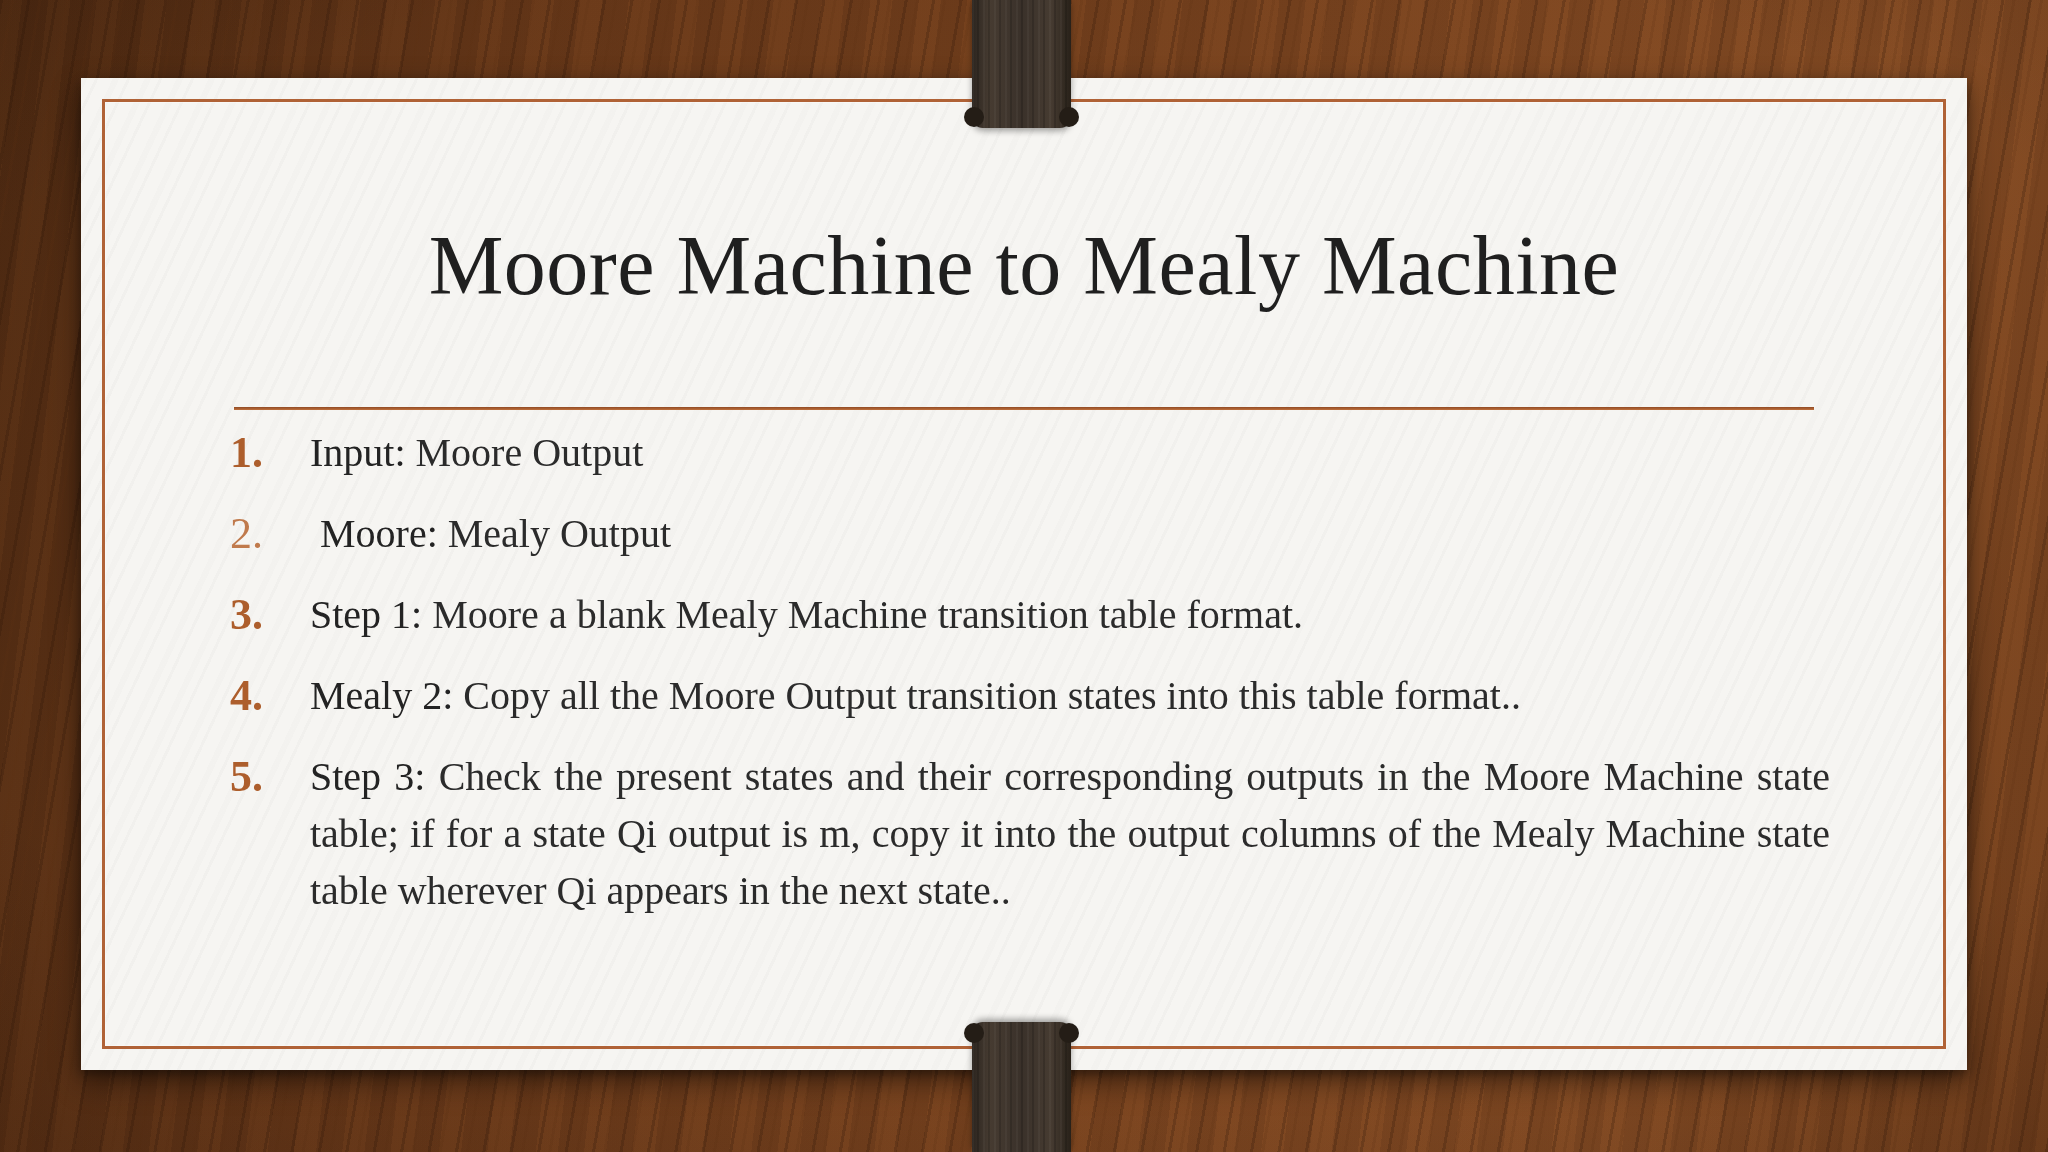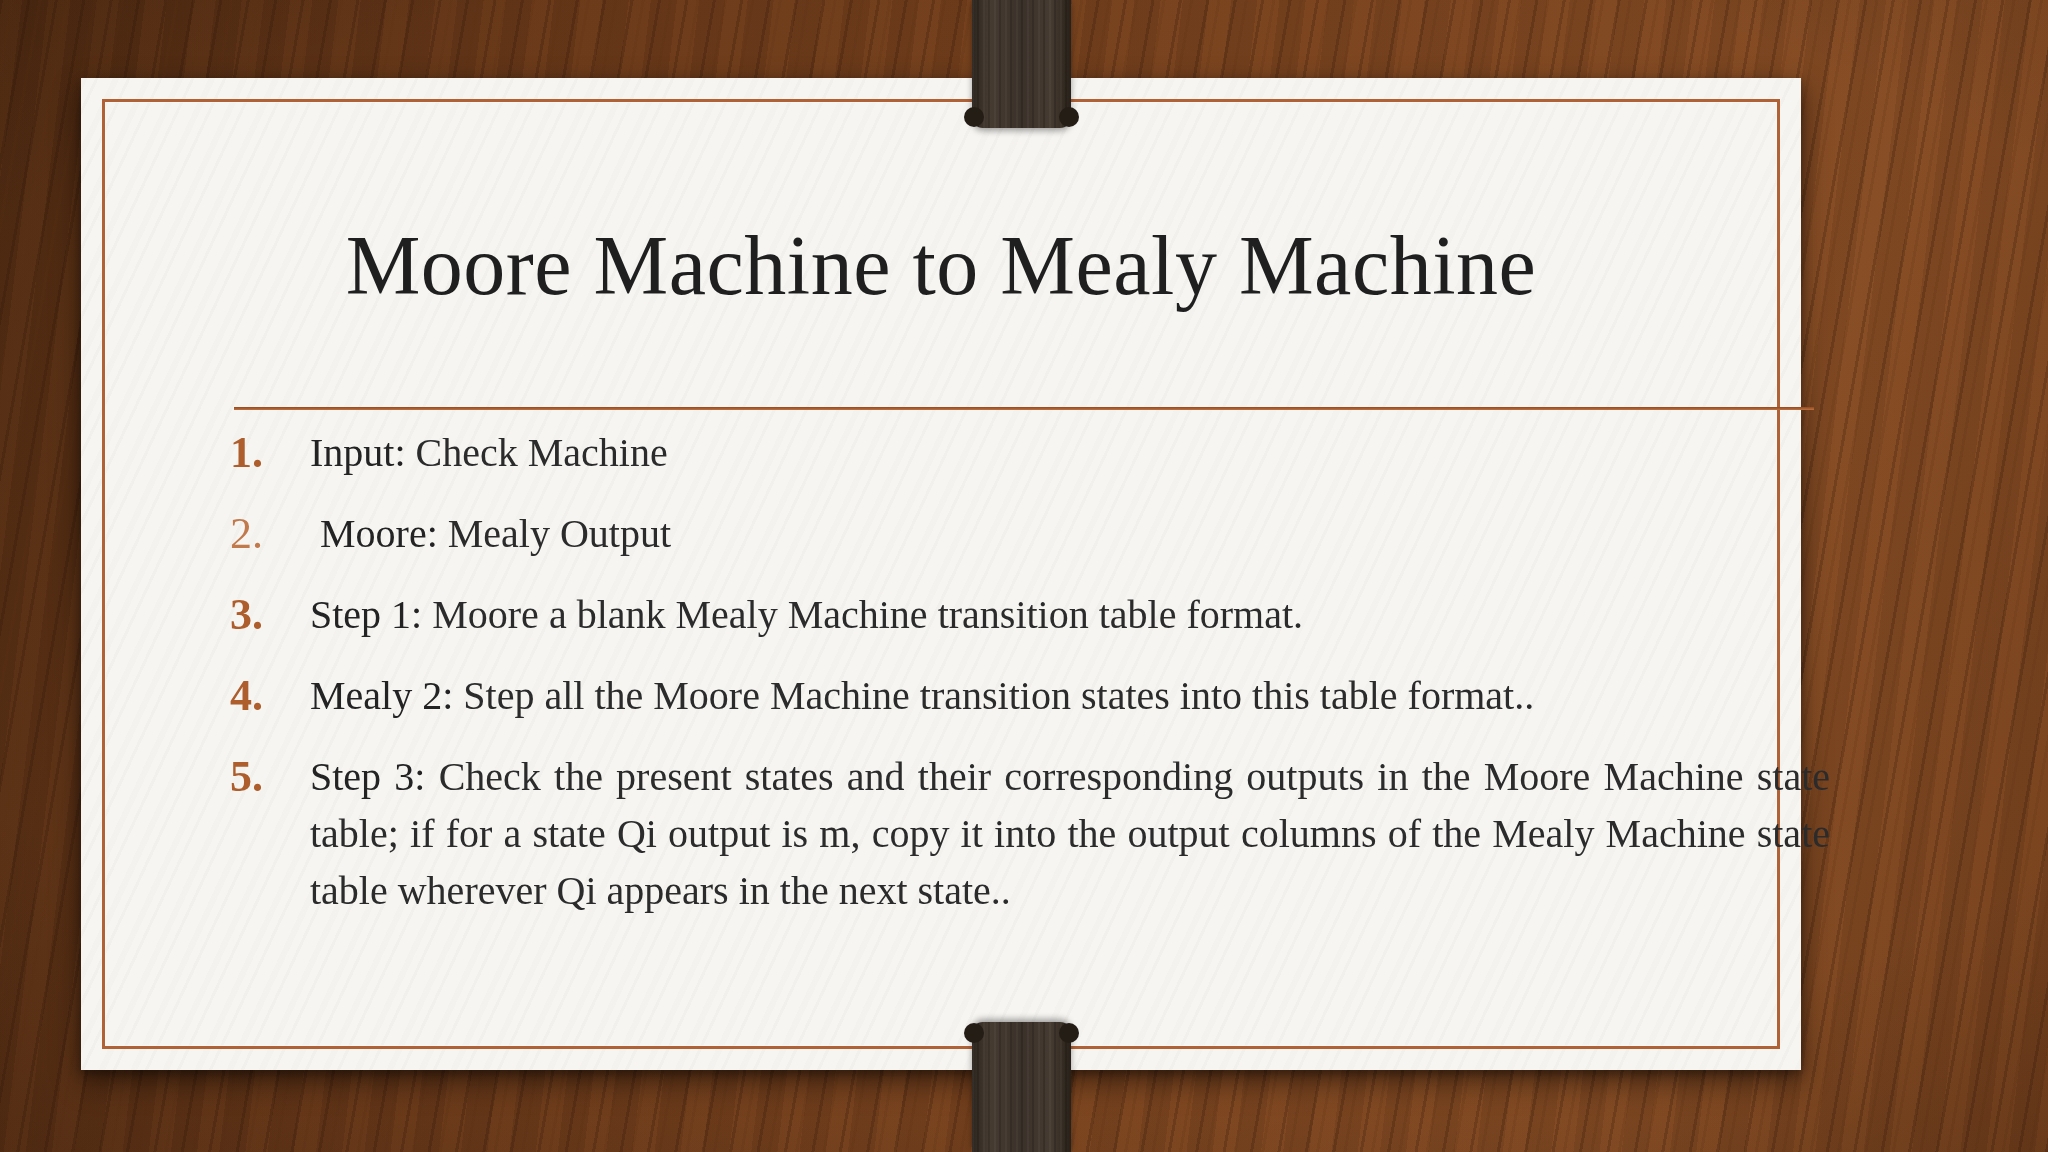--- a/index.html
+++ b/index.html
@@ -33,7 +33,7 @@
     position: absolute;
     left: 81px;
     top: 78px;
-    width: 1720px;
+    width: 1886px;
     height: 992px;
     background:
       repeating-linear-gradient(115deg,

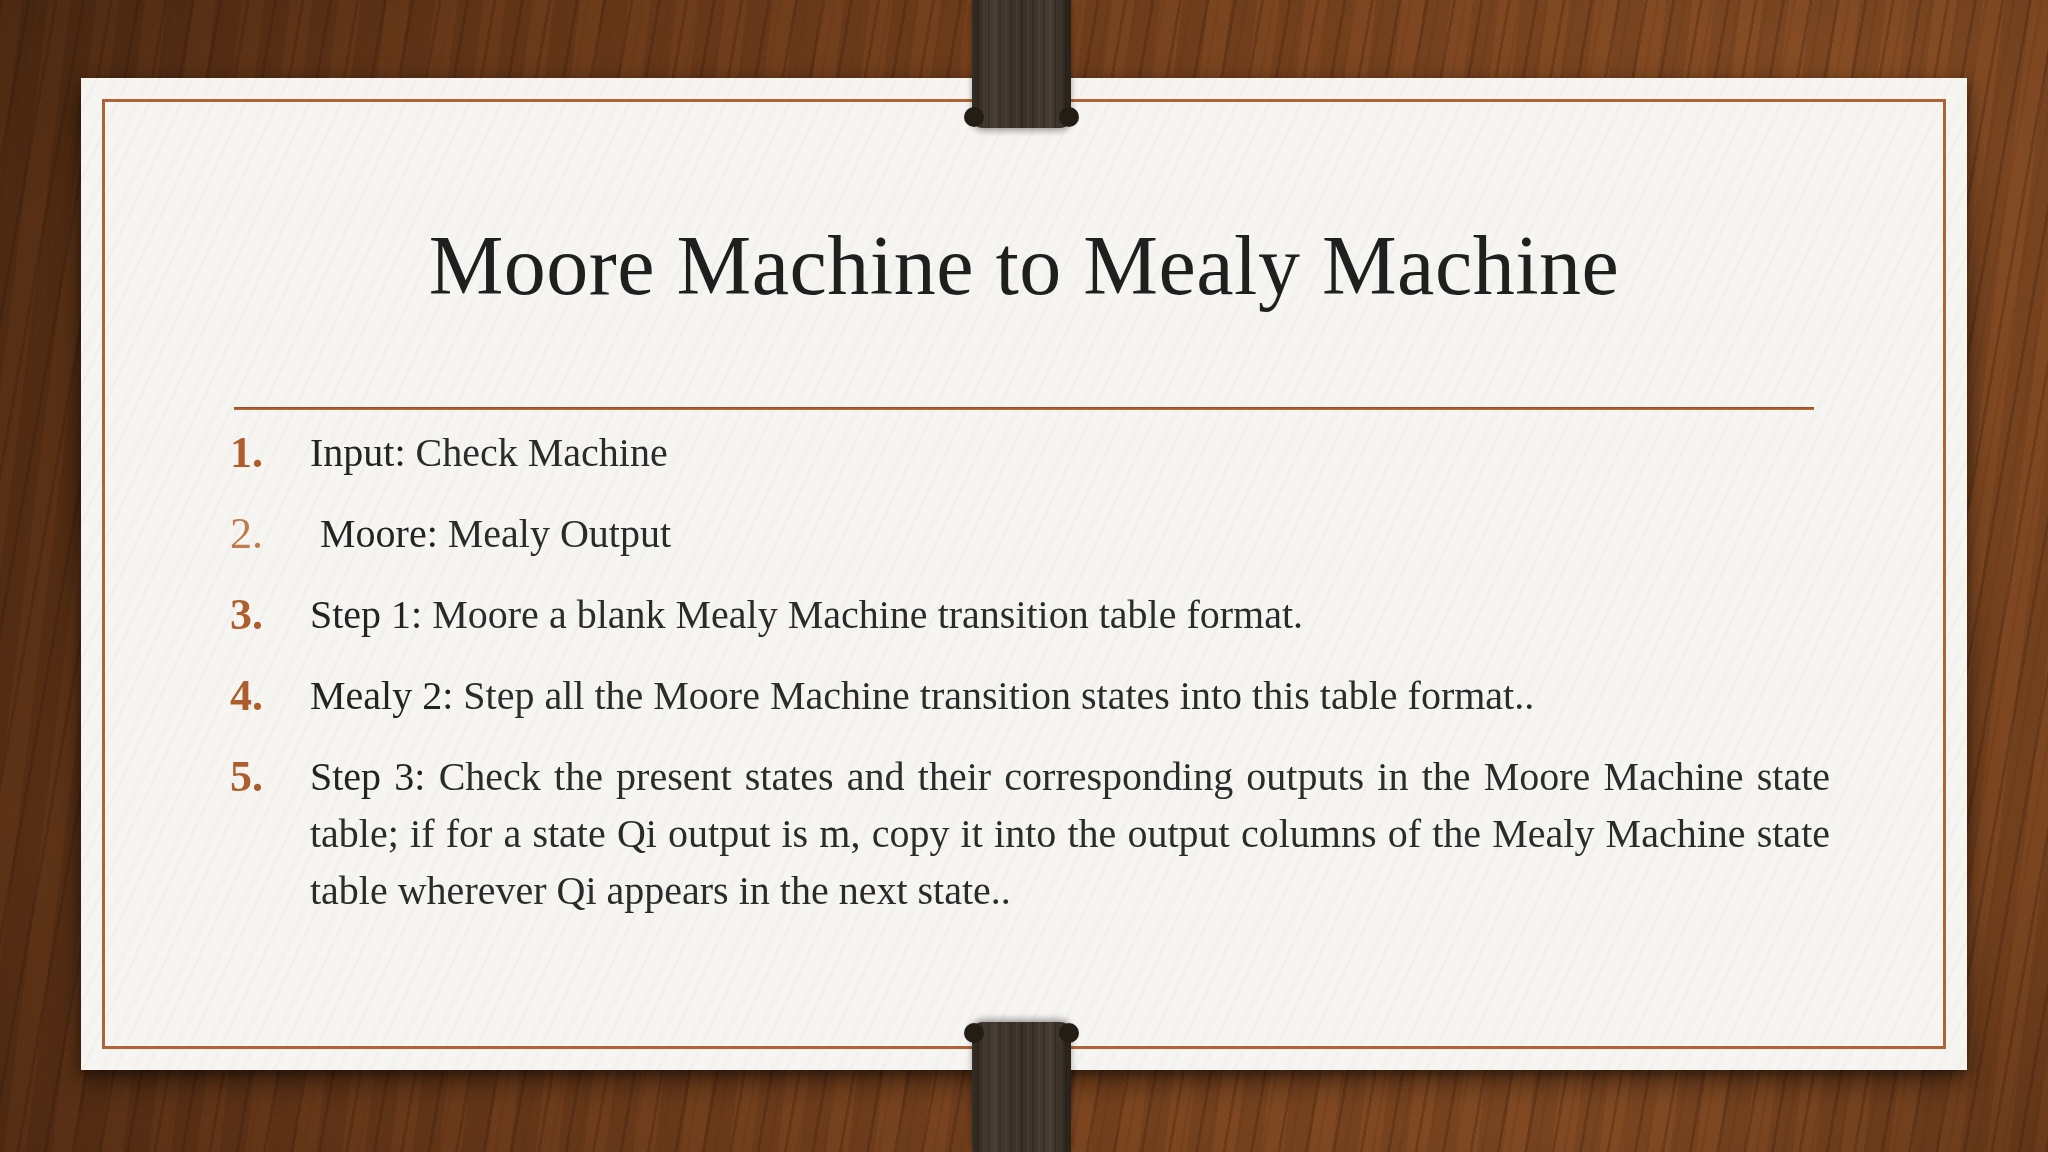--- a/index.html
+++ b/index.html
@@ -171,7 +171,7 @@
 
       <li class="item">
         <span class="marker">1.</span>
-        <span class="content"><b class="label">Input:</b> <span>Check Machine</span></span>
+        <span class="content"><b class="label">Input:</b> <span>Moore Output</span></span>
       </li>
 
       <li class="item">

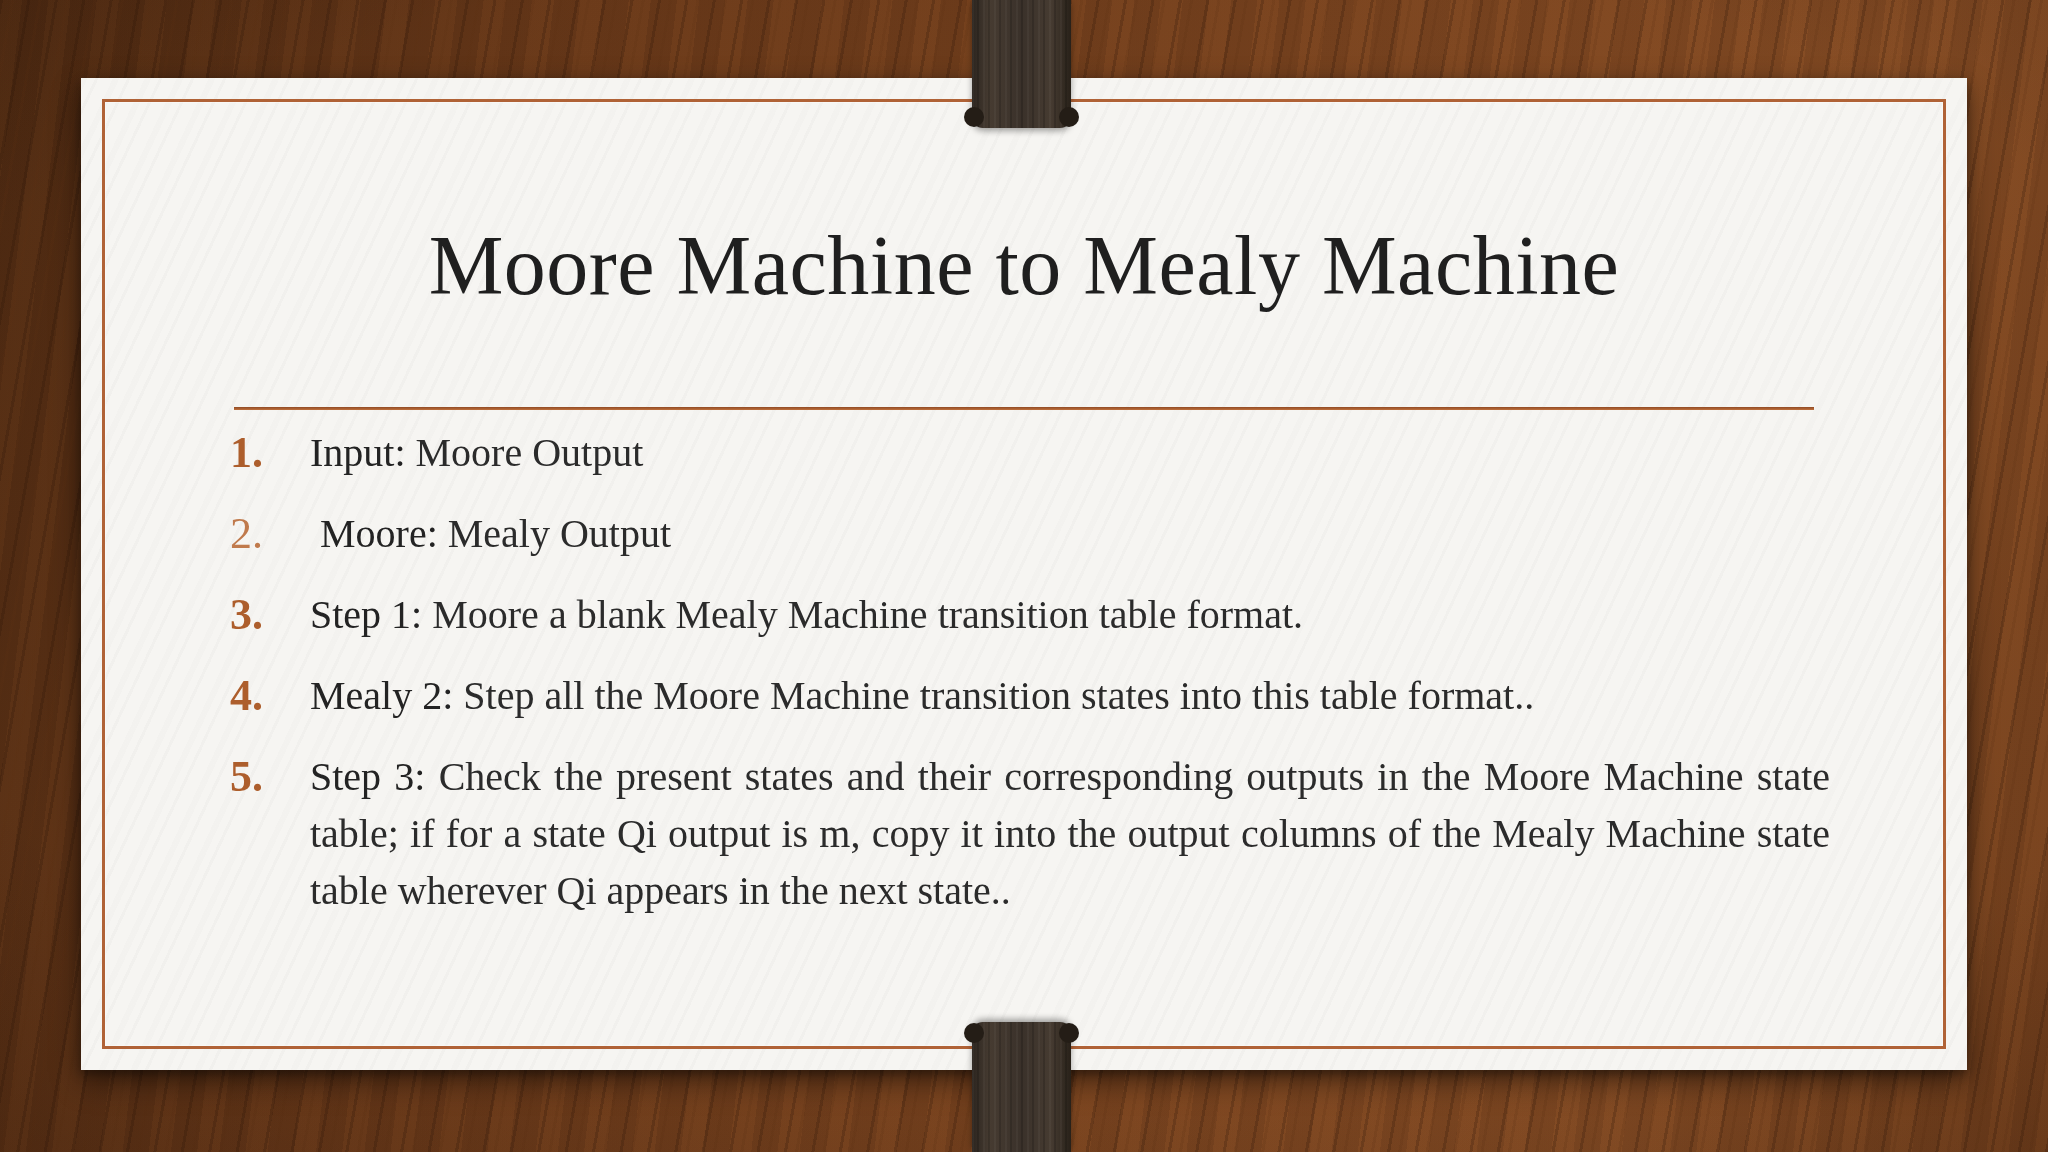--- a/index.html
+++ b/index.html
@@ -186,7 +186,7 @@
 
       <li class="item">
         <span class="marker">4.</span>
-        <span class="content"><b class="label">Mealy 2:</b> <span>Step all the Moore Machine transition states into this table format..</span></span>
+        <span class="content"><b class="label">Mealy 2:</b> <span>Copy all the Moore Output transition states into this table format..</span></span>
       </li>
 
       <li class="item">

